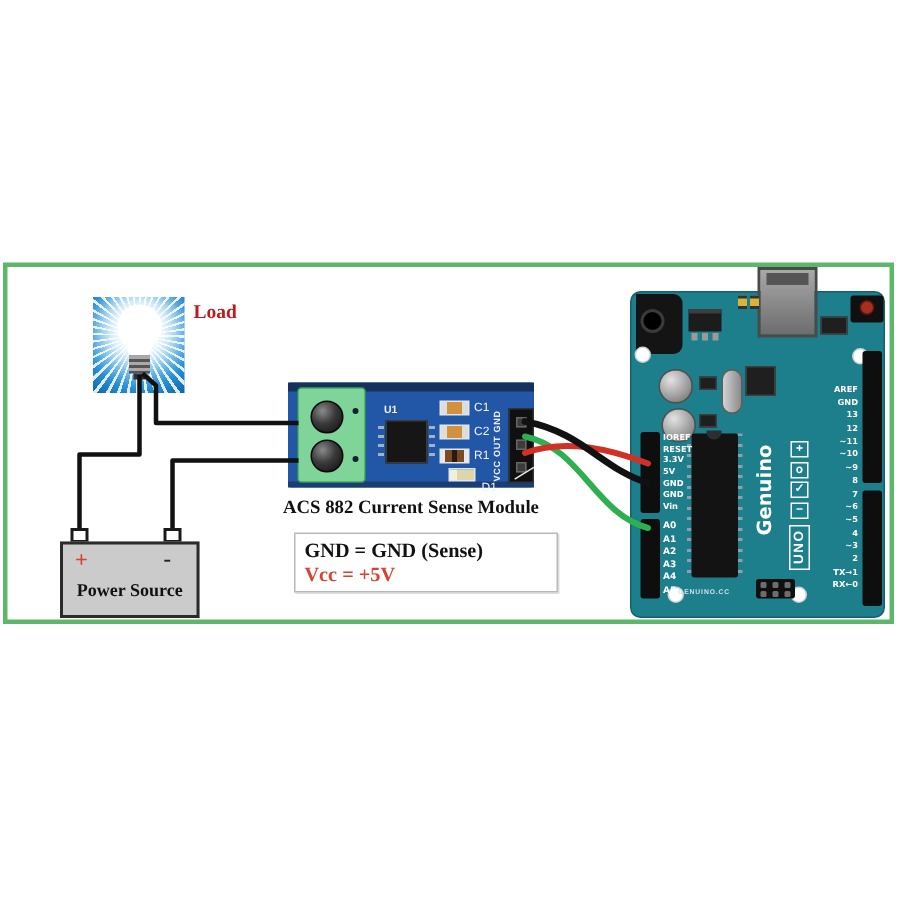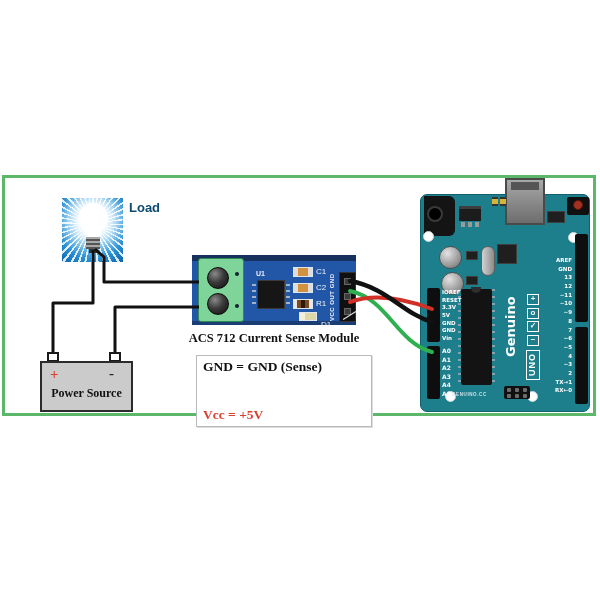--- a/index.html
+++ b/index.html
@@ -22,7 +22,7 @@
   .bulbbase{left:24px;top:39px;width:14px;height:12px;
             background:repeating-linear-gradient(180deg,#a9a9a9 0 2px,#555 2px 4px);}
   .bulbtip{left:27px;top:51px;width:8px;height:4px;background:#333;}
-  .load-label{left:129px;top:200px;font-family:Liberation Sans, sans-serif;font-weight:bold;font-size:13px;color:#0c4a6e;}
+  .load-label{left:129px;top:200px;font-family:Liberation Serif, serif;font-weight:bold;font-size:13px;color:#b91c1c;}
   
   .psbox{left:40px;top:361px;width:93px;height:51px;background:#cbcbcb;border:2px solid #2b2b2b;box-sizing:border-box;}
   .tab{top:352px;width:12px;height:10px;background:#fff;border:2px solid #1a1a1a;box-sizing:border-box;}

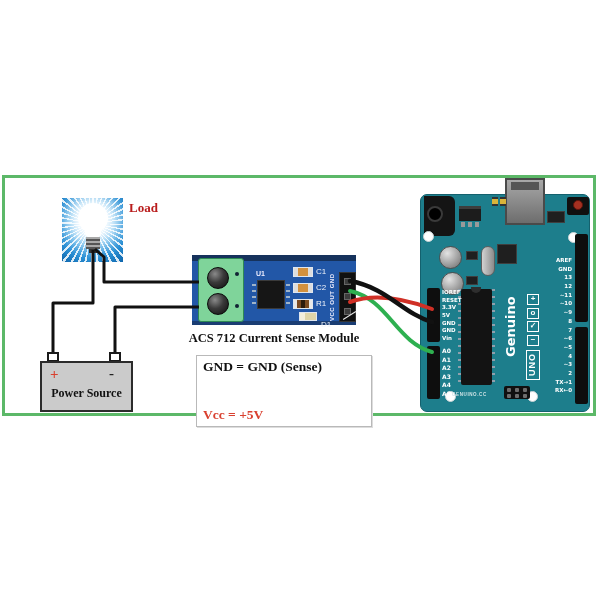--- a/index.html
+++ b/index.html
@@ -159,7 +159,7 @@
   <div class="abs pin" style="top:308px"></div>
   <div class="abs vlabel">VCC OUT GND</div>
   <div class="abs silk"></div>
-  <div class="abs mod-caption">ACS 712 Current Sense Module</div>
+  <div class="abs mod-caption">ACS 882 Current Sense Module</div>
 
   <div class="abs legend">
     <div class="legend-gnd">GND = GND (Sense)</div>

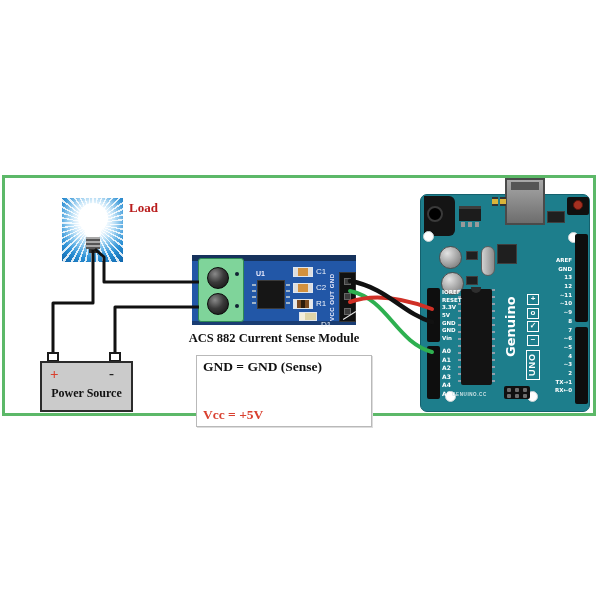--- a/index.html
+++ b/index.html
@@ -61,7 +61,7 @@
           box-shadow:1px 1px 0 #ddd;}
   .legend-gnd{color:#111;}
   .legend-out{color:var(--legend-green);}
-  .legend-vcc{color:var(--legend-red);margin-top:32px;}
+  .legend-vcc{color:var(--legend-red);}
   
   .board{left:420px;top:194px;width:170px;height:218px;background:var(--board-teal);
          border-radius:7px;border:1px solid #14616e;box-sizing:border-box;}

